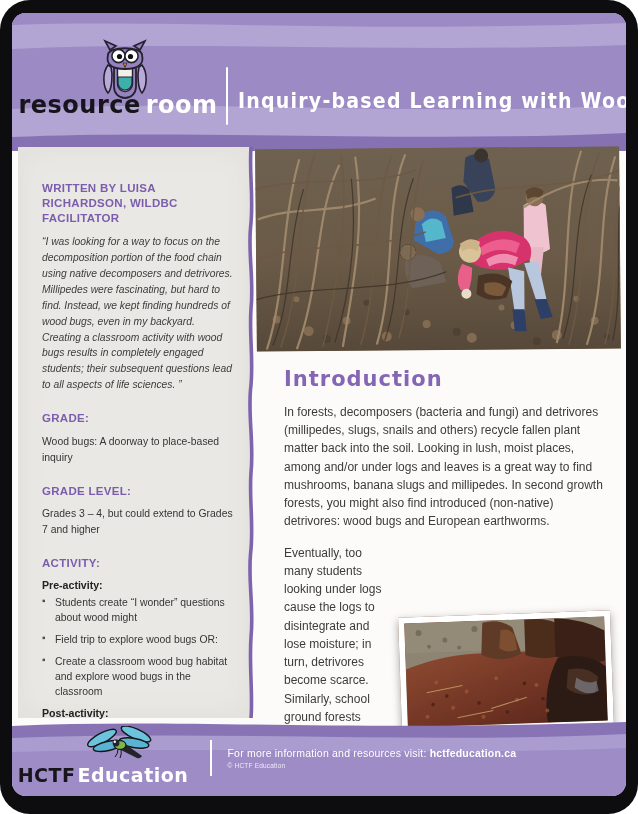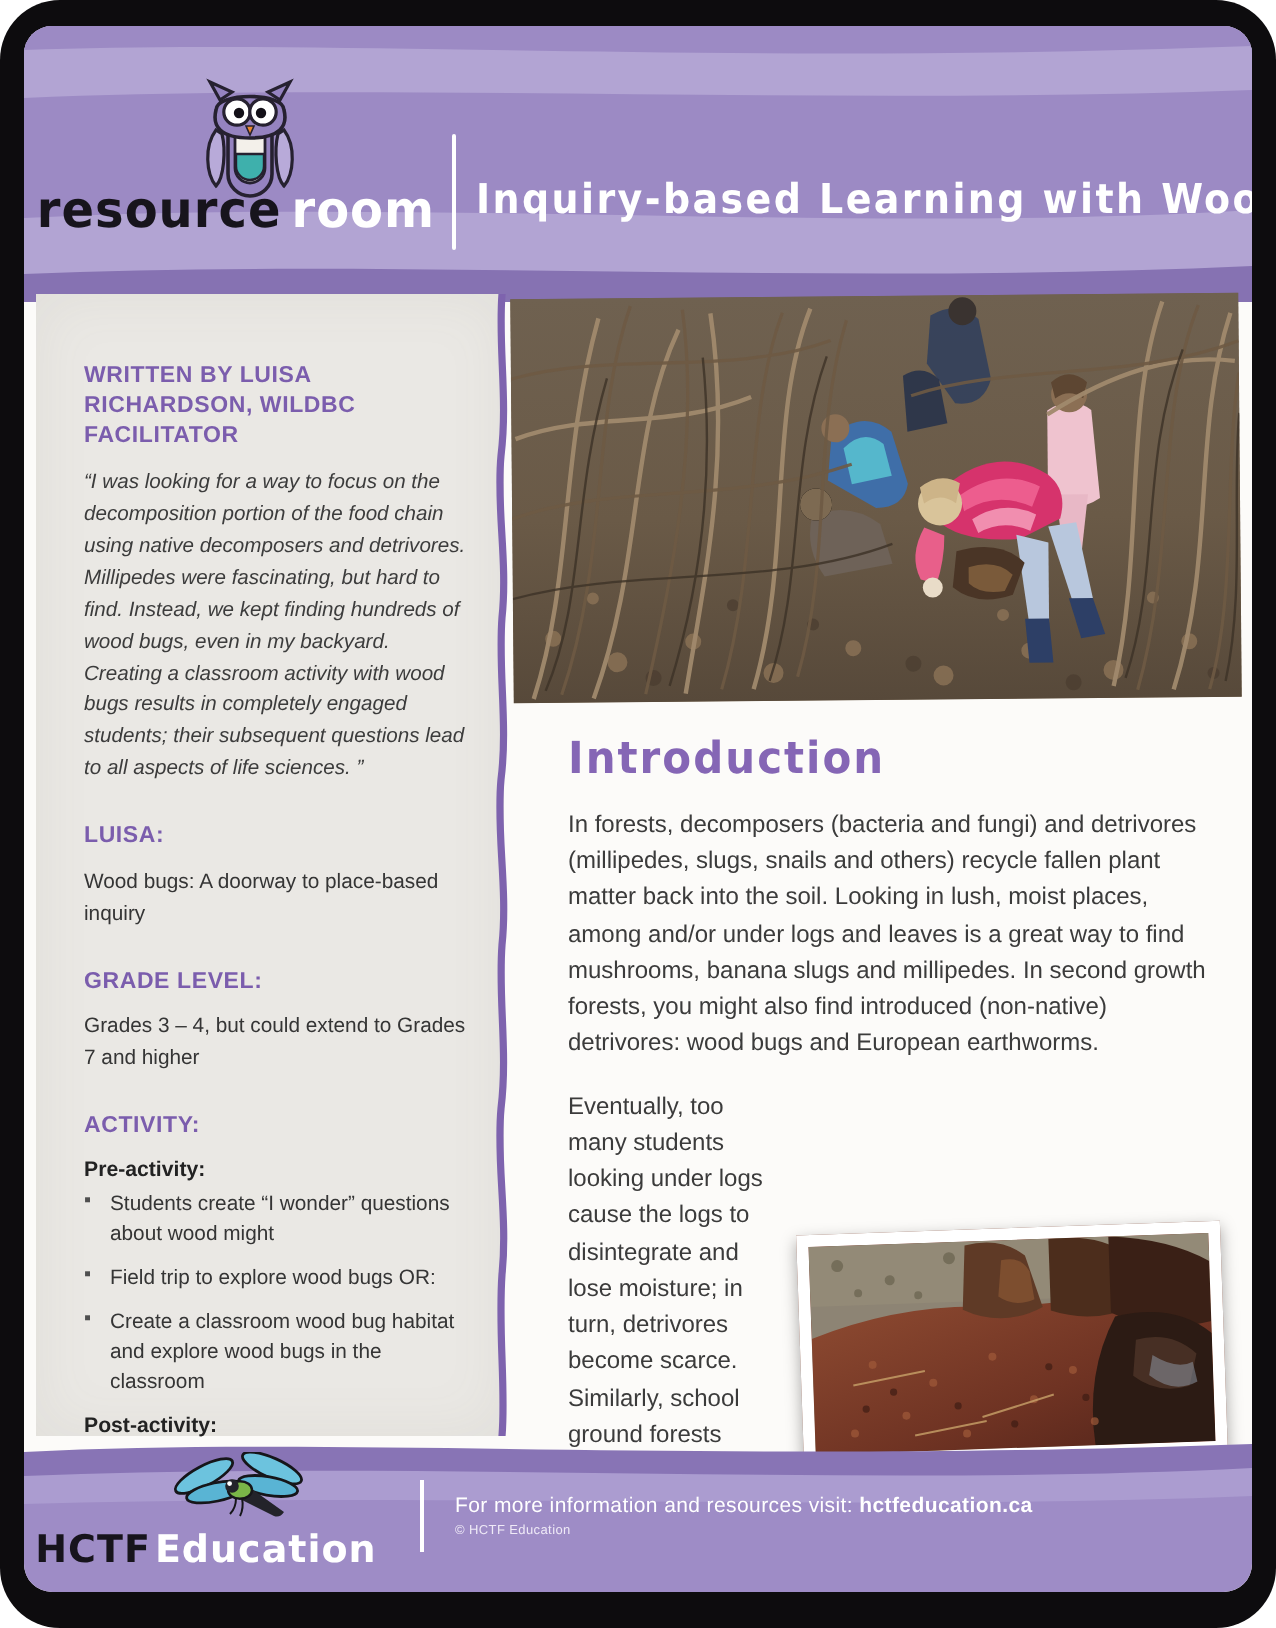--- a/index.html
+++ b/index.html
@@ -176,7 +176,7 @@
           <div class="sb-h">WRITTEN BY LUISA RICHARDSON, WILDBC FACILITATOR</div>
           <p class="sb-quote">“I was looking for a way to focus on the decomposition portion of the food chain using native decomposers and detrivores. Millipedes were fascinating, but hard to find. Instead, we kept finding hundreds of wood bugs, even in my backyard. Creating a classroom activity with wood bugs results in completely engaged students; their subsequent questions lead to all aspects of life sciences. ”</p>
 
-          <div class="sb-h mt">LUISA:</div>
+          <div class="sb-h mt">GRADE:</div>
           <p class="sb-text">Wood bugs: A doorway to place-based inquiry</p>
 
           <div class="sb-h mt">GRADE LEVEL:</div>

